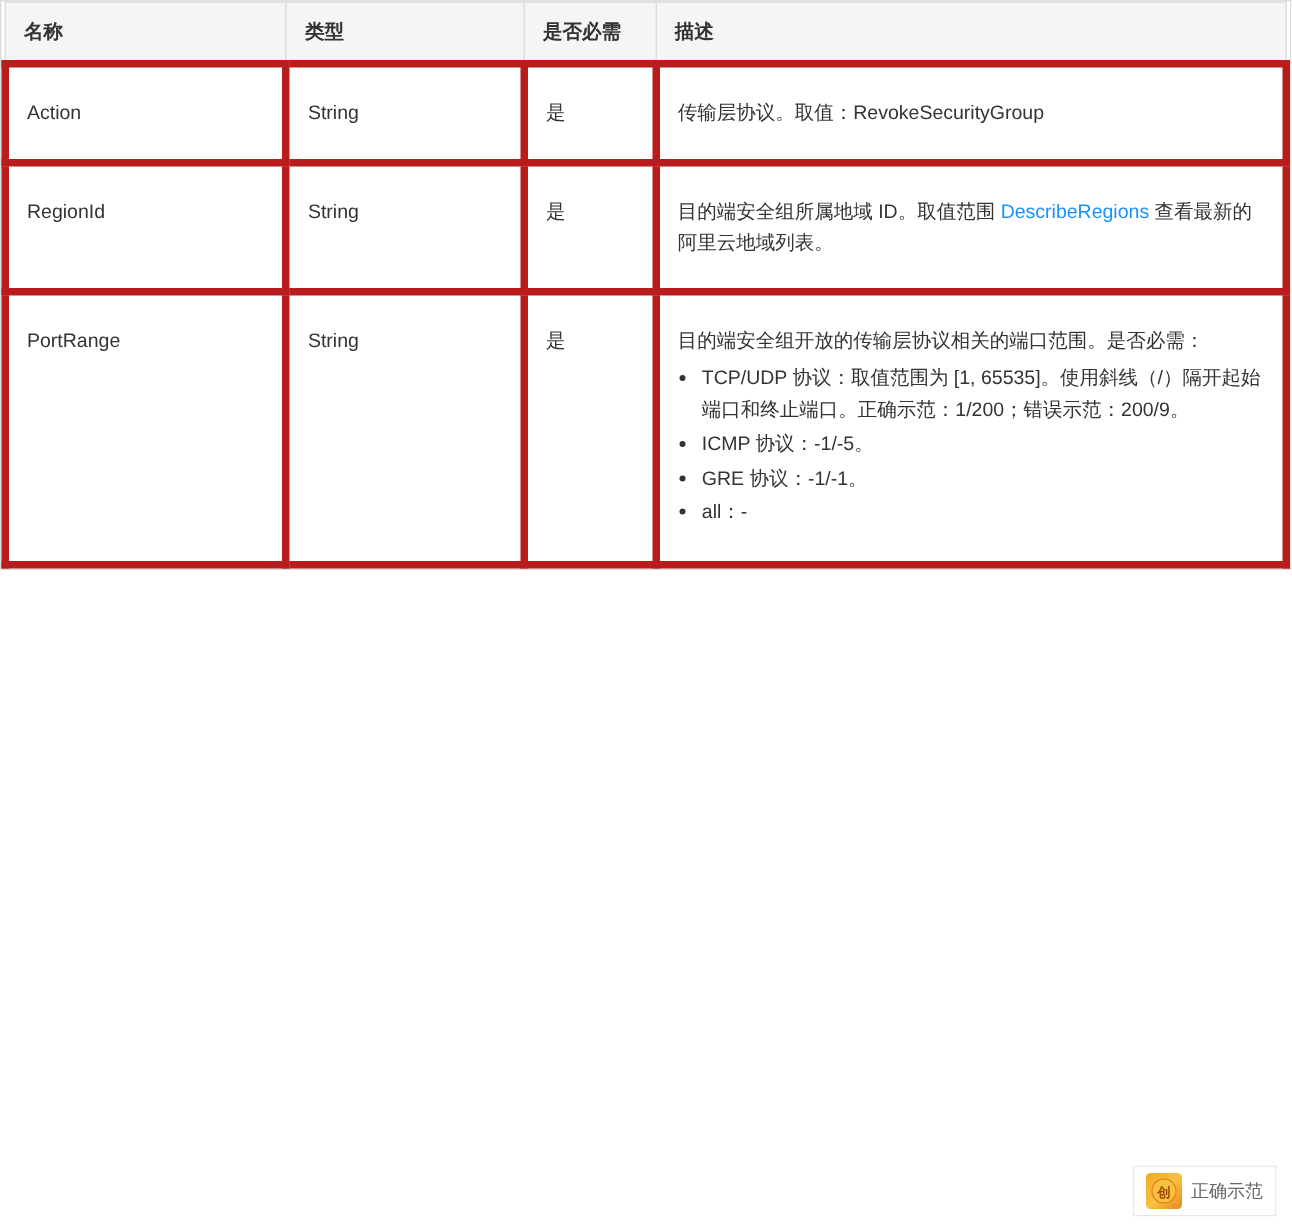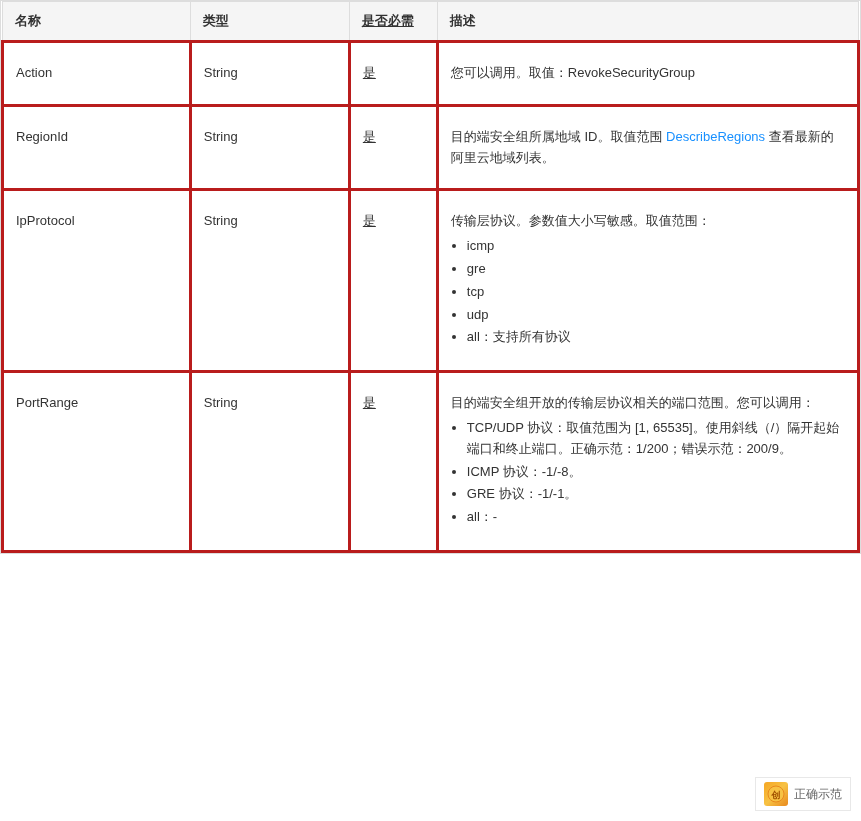--- a/index.html
+++ b/index.html
@@ -44,7 +44,7 @@
     }
     .col-name { width: 177px; }
     .col-type { width: 150px; margin-top: 36px; }
-    .col-required { width: 83px; text-decoration: underline; }
+    .col-required { width: 83px; }
     .col-desc { width: 397px; }
     ul.desc-list {
       margin: 4px 0 0 16px;

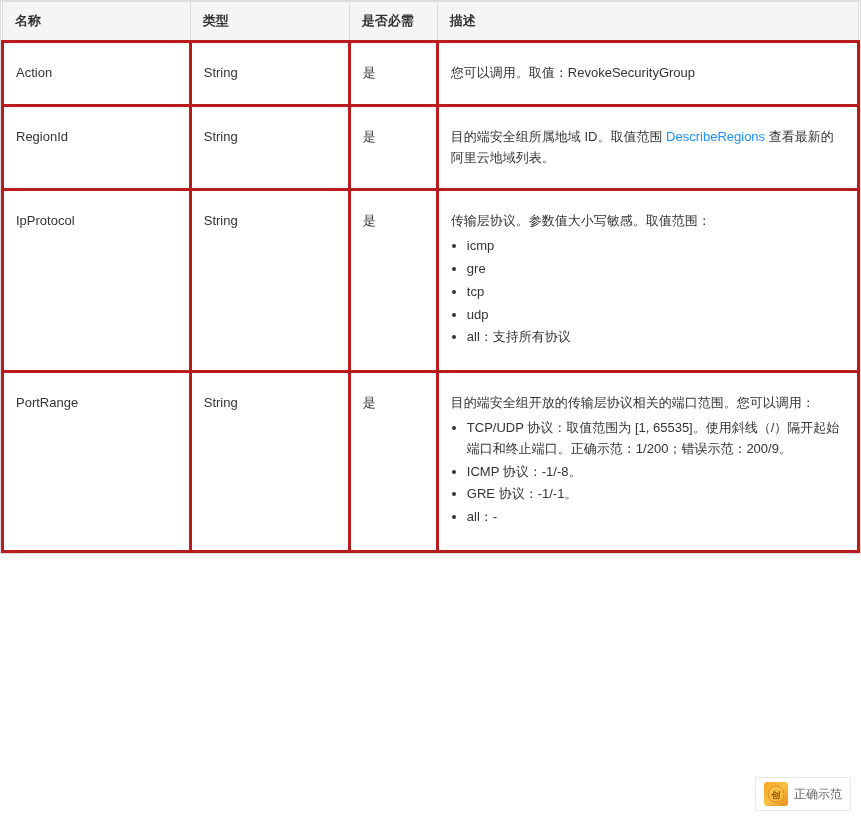--- a/index.html
+++ b/index.html
@@ -37,7 +37,7 @@
       border-bottom: 1px solid #ddd;
     }
     tbody td {
-      border: 3px solid #b91c1c;
+      border: 5px solid #b91c1c;
       padding: 20px 12px;
       vertical-align: top;
       line-height: 1.6;

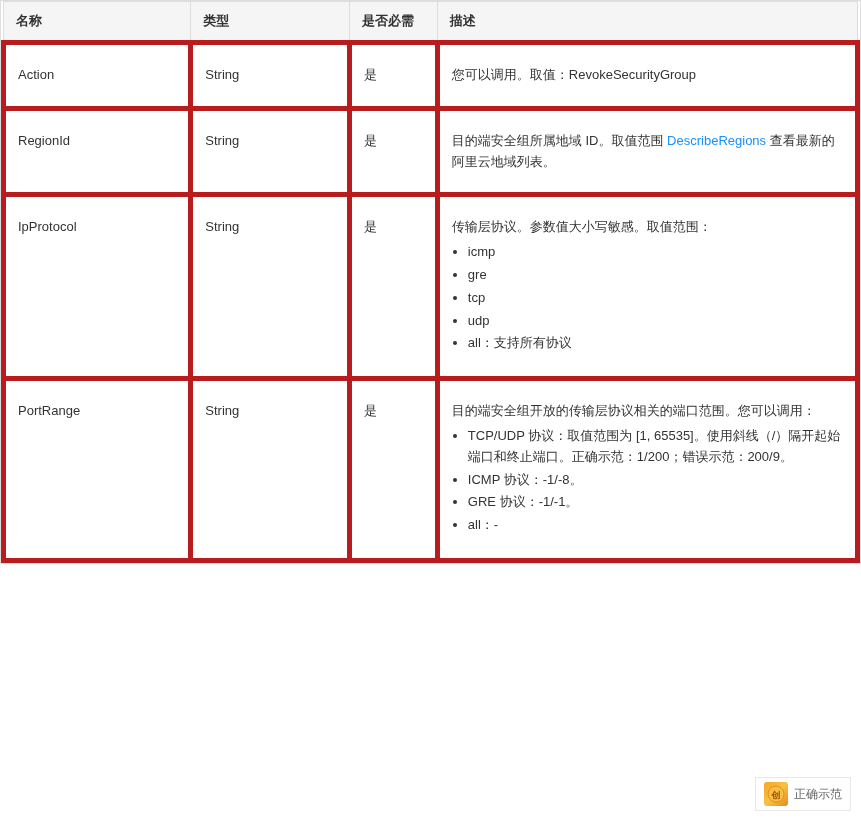--- a/index.html
+++ b/index.html
@@ -102,7 +102,7 @@
           <td class="col-name">Action</td>
           <td class="col-type">String</td>
           <td class="col-required">是</td>
-          <td class="col-desc"><span>您可以调用。取值：RevokeSecurityGroup</span></td>
+          <td class="col-desc"><span>传输层协议。取值：RevokeSecurityGroup</span></td>
         </tr>
         <tr>
           <td class="col-name">RegionId</td>

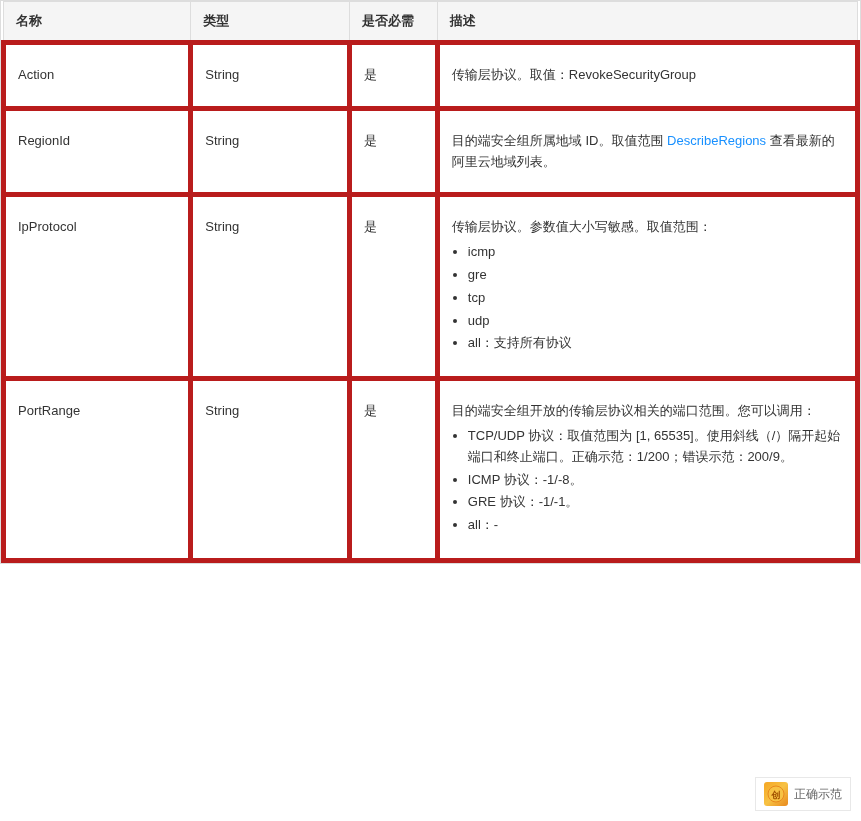--- a/index.html
+++ b/index.html
@@ -111,18 +111,6 @@
           <td class="col-desc"><span>目的端安全组所属地域 ID。取值范围 </span><a href="#" class="link">DescribeRegions</a><span> 查看最新的阿里云地域列表。</span></td>
         </tr>
         <tr>
-          <td class="col-name">IpProtocol</td>
-          <td class="col-type">String</td>
-          <td class="col-required">是</td>
-          <td class="col-desc"><span>传输层协议。参数值大小写敏感。取值范围：</span><ul class="desc-list">
-              <li>icmp</li>
-              <li>gre</li>
-              <li>tcp</li>
-              <li>udp</li>
-              <li>all：支持所有协议</li>
-            </ul></td>
-        </tr>
-        <tr>
           <td class="col-name">PortRange</td>
           <td class="col-type">String</td>
           <td class="col-required">是</td>

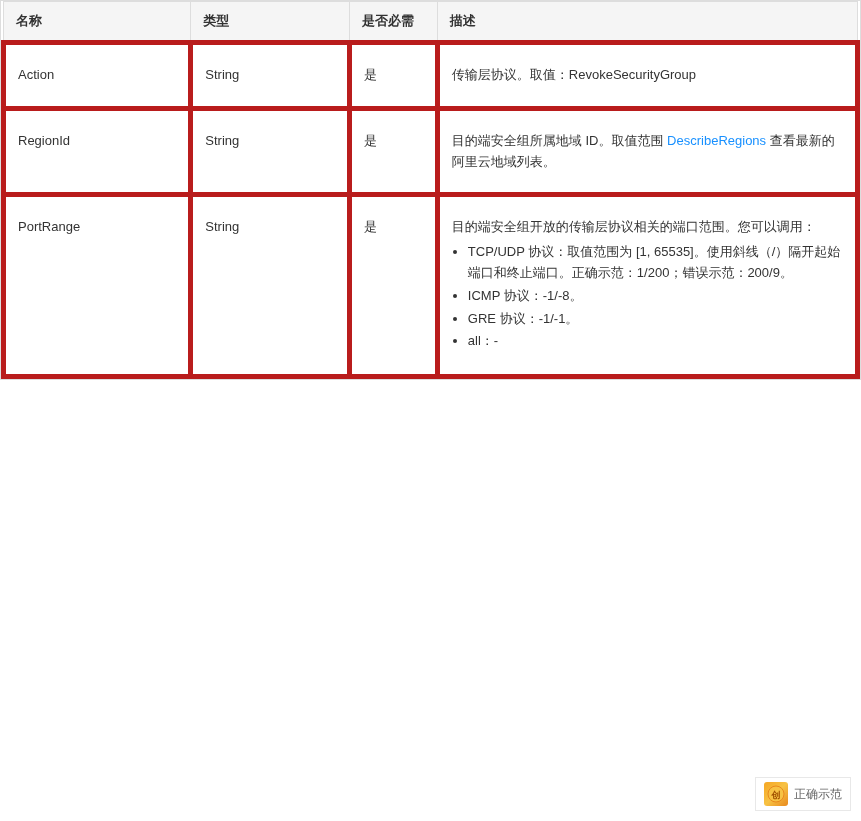--- a/index.html
+++ b/index.html
@@ -114,7 +114,7 @@
           <td class="col-name">PortRange</td>
           <td class="col-type">String</td>
           <td class="col-required">是</td>
-          <td class="col-desc"><span>目的端安全组开放的传输层协议相关的端口范围。您可以调用：</span><ul class="desc-list">
+          <td class="col-desc"><span>目的端安全组开放的传输层协议相关的端口范围。是否必需：</span><ul class="desc-list">
               <li>TCP/UDP 协议：取值范围为 [1, 65535]。使用斜线（/）隔开起始端口和终止端口。正确示范：1/200；错误示范：200/9。</li>
               <li>ICMP 协议：-1/-8。</li>
               <li>GRE 协议：-1/-1。</li>

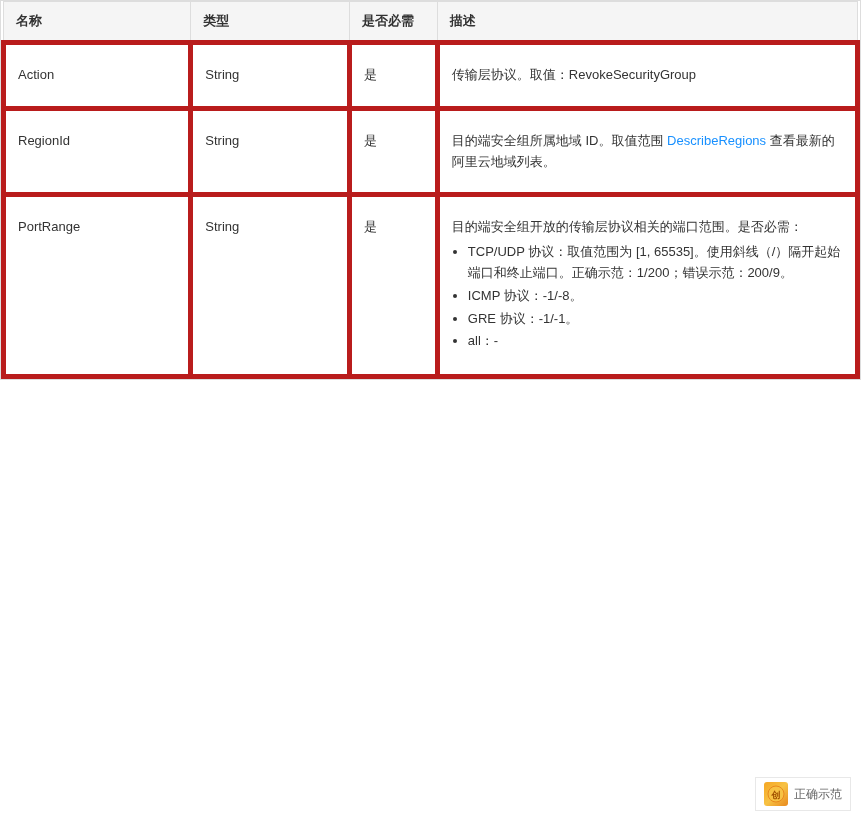--- a/index.html
+++ b/index.html
@@ -116,7 +116,7 @@
           <td class="col-required">是</td>
           <td class="col-desc"><span>目的端安全组开放的传输层协议相关的端口范围。是否必需：</span><ul class="desc-list">
               <li>TCP/UDP 协议：取值范围为 [1, 65535]。使用斜线（/）隔开起始端口和终止端口。正确示范：1/200；错误示范：200/9。</li>
-              <li>ICMP 协议：-1/-8。</li>
+              <li>ICMP 协议：-1/-5。</li>
               <li>GRE 协议：-1/-1。</li>
               <li>all：-</li>
             </ul></td>

